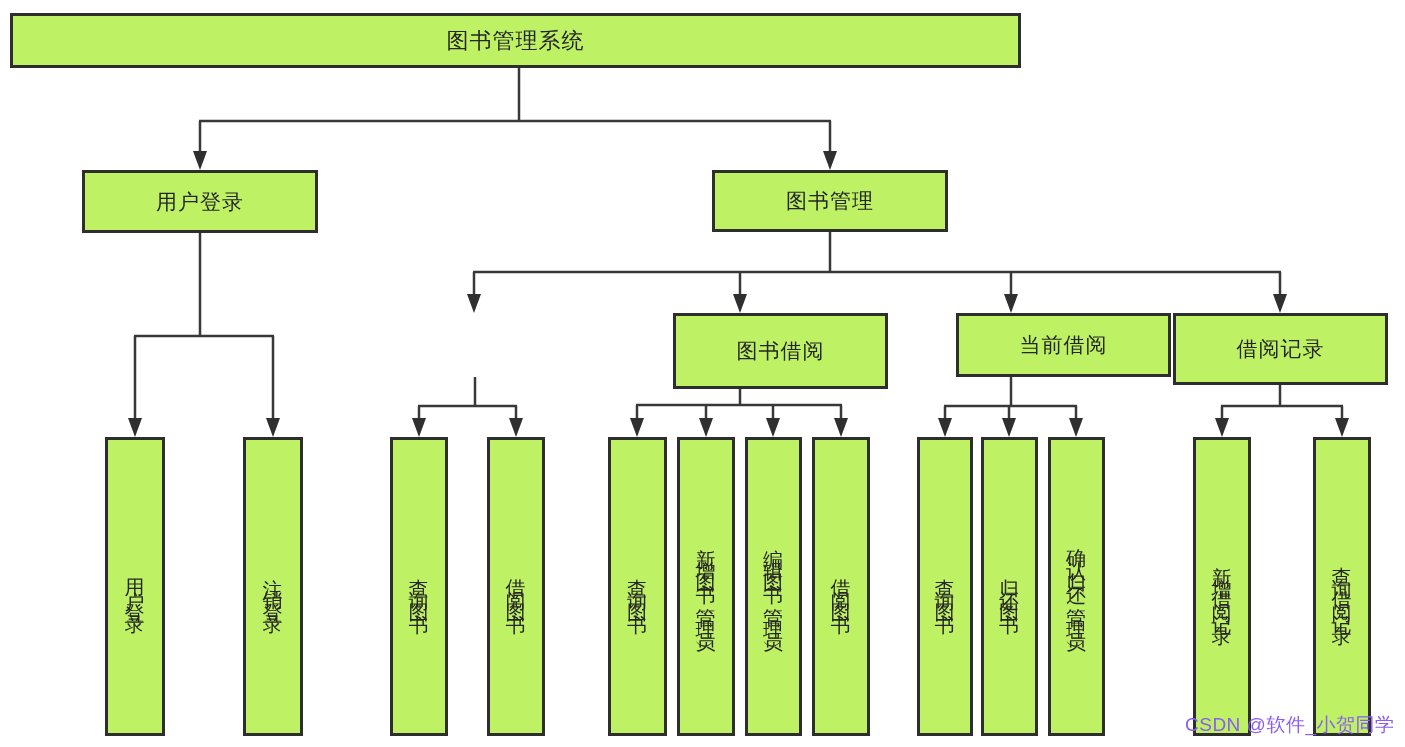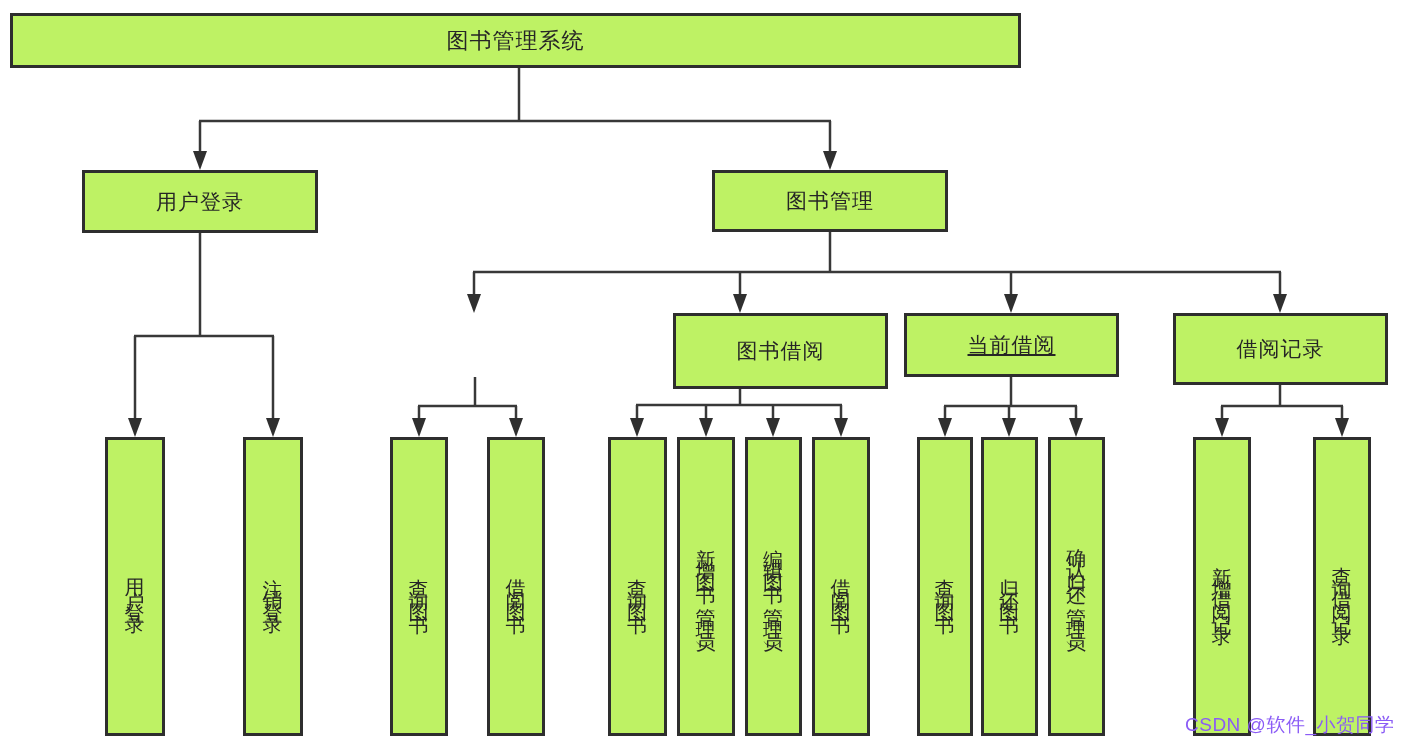--- a/index.html
+++ b/index.html
@@ -137,7 +137,7 @@
   <div class="node hnode" style="left:633px;top:313px;width:215px;height:76px;margin-left:40px;">
     <span>图书借阅</span>
   </div>
-  <div class="node hnode" style="left:904px;top:313px;width:215px;height:64px;text-decoration:underline;">
+  <div class="node hnode" style="left:956px;top:313px;width:215px;height:64px;">
     <span>当前借阅</span>
   </div>
   <div class="node hnode" style="left:1173px;top:313px;width:215px;height:72px;font-family:Liberation Serif, serif;">

